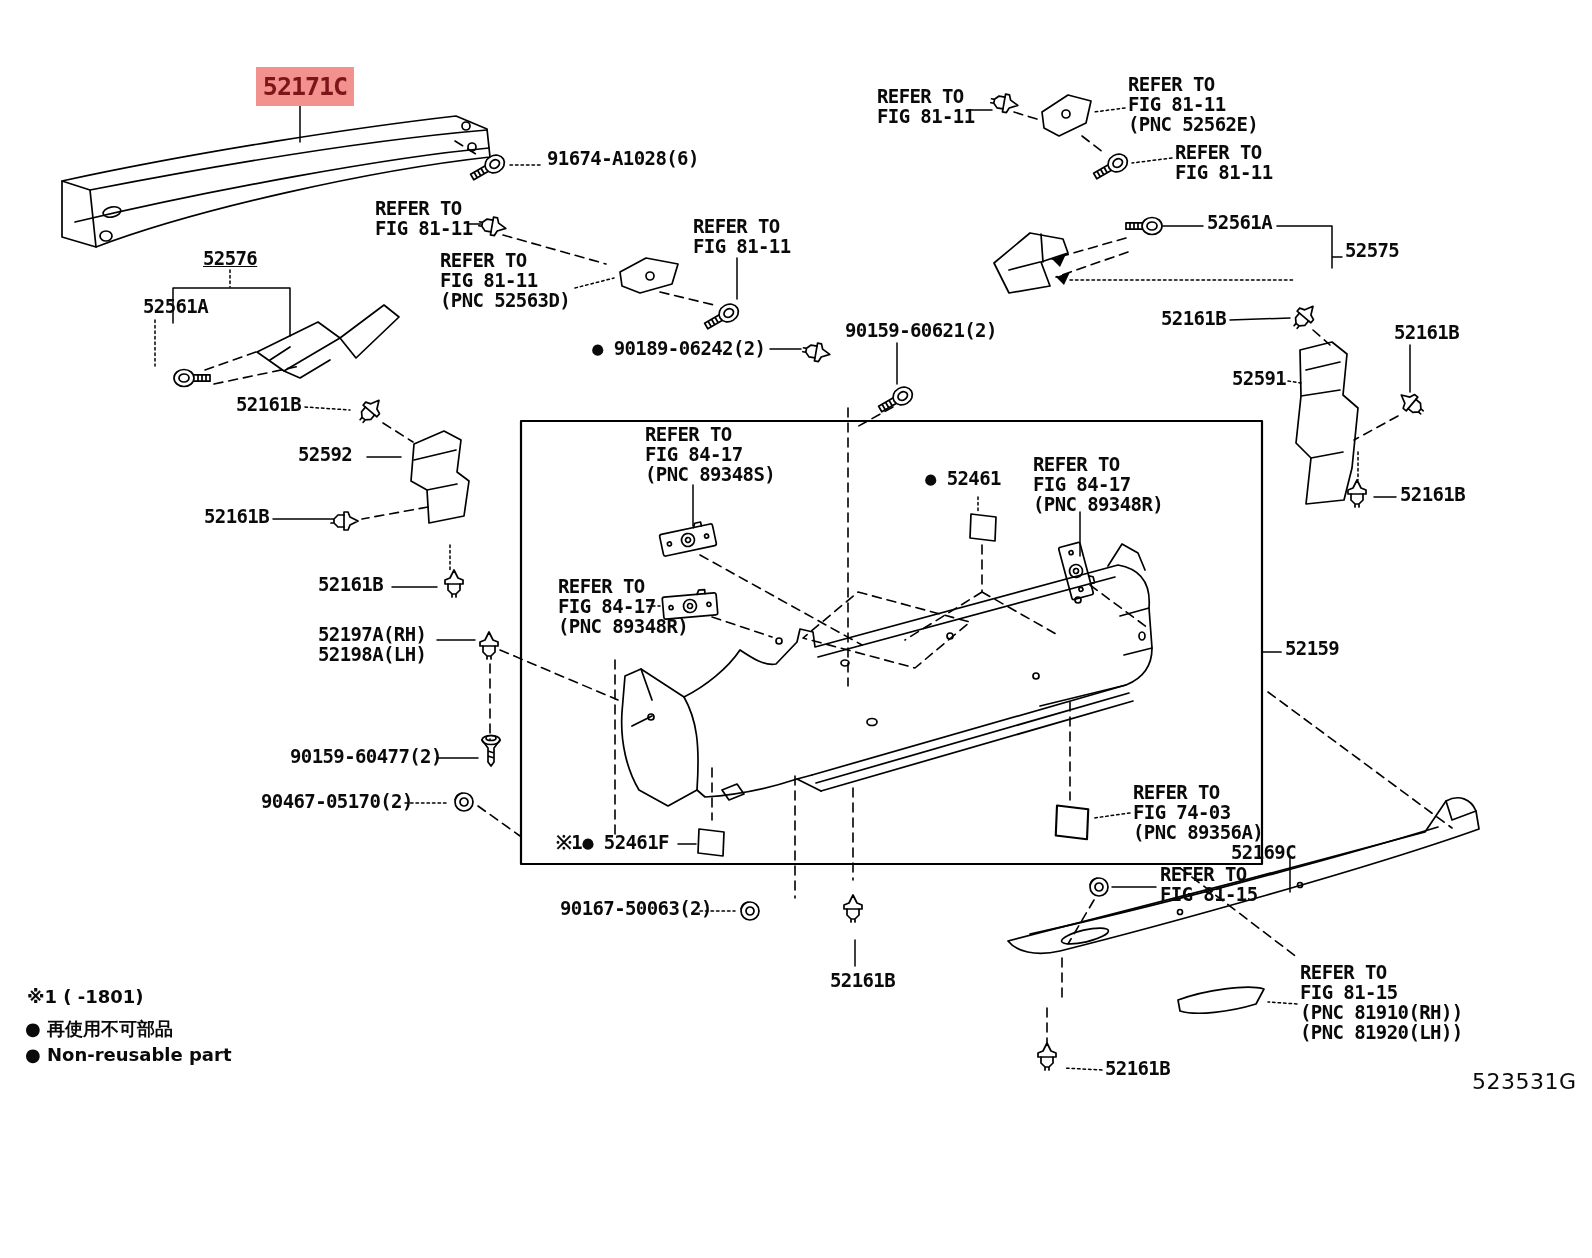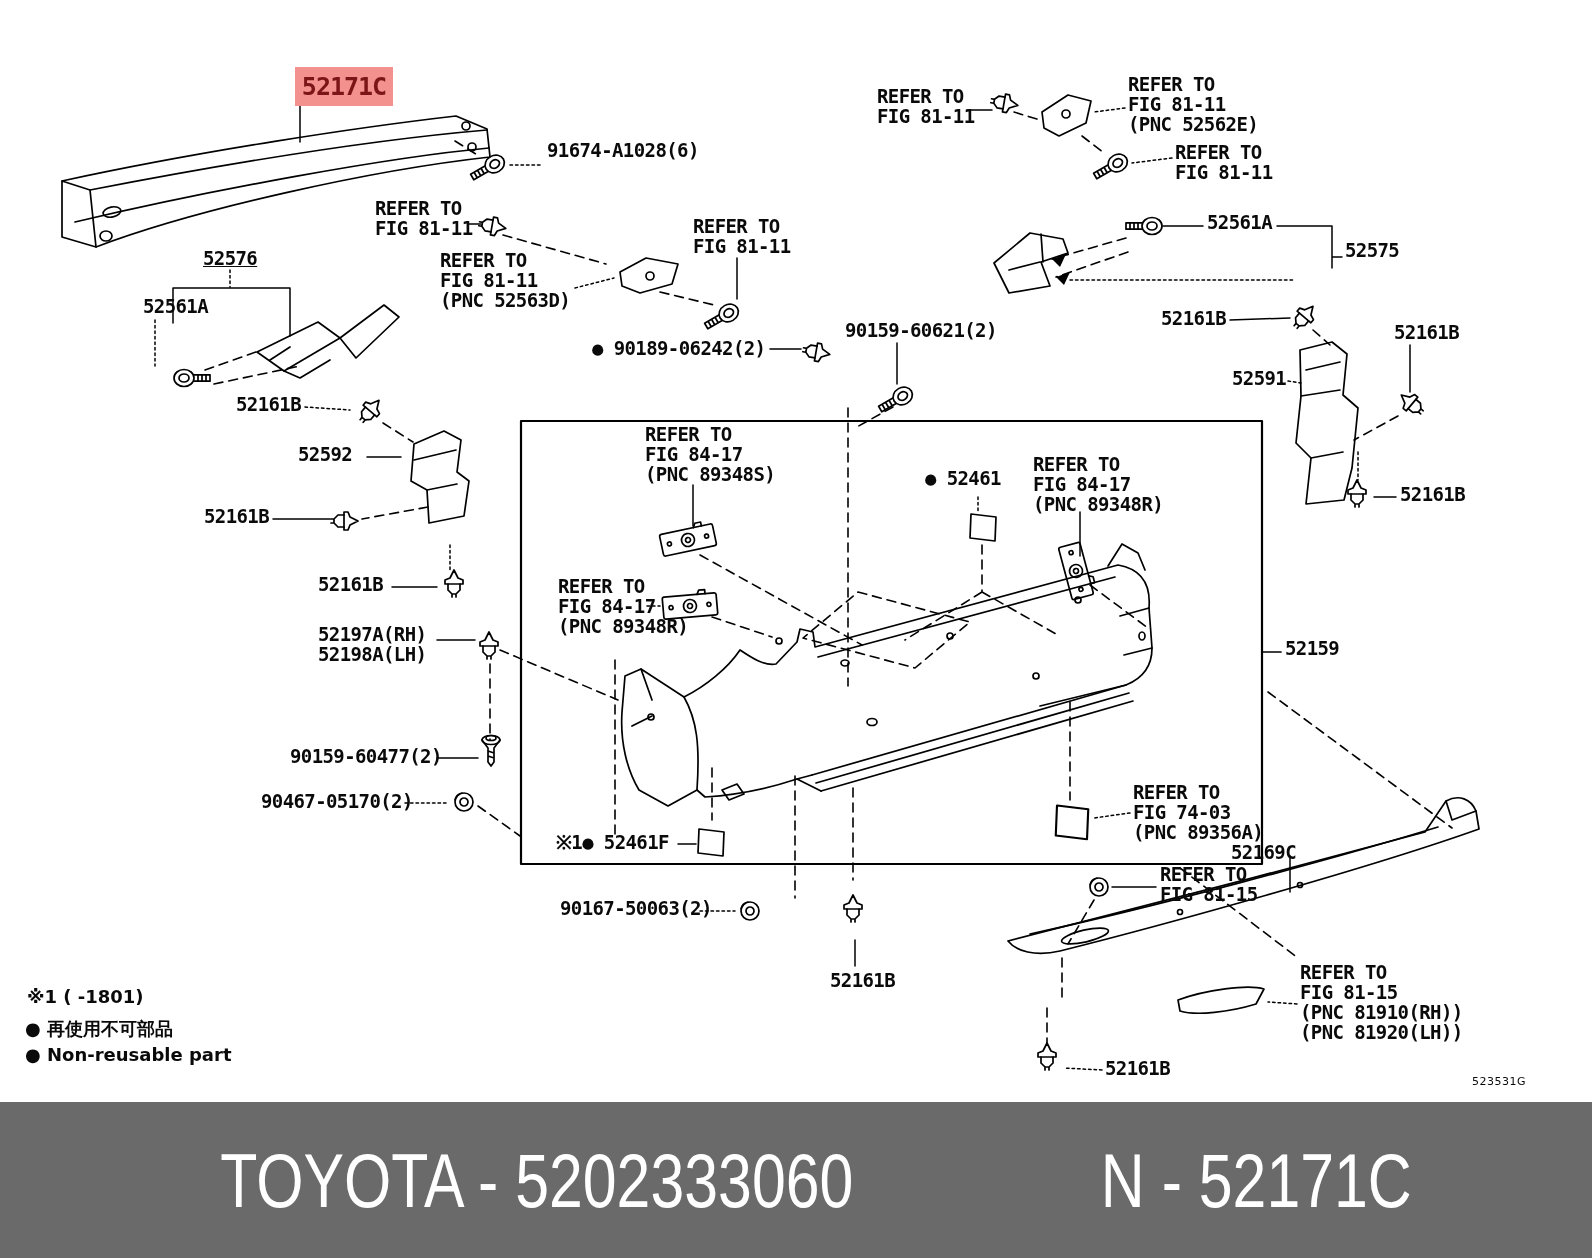--- a/index.html
+++ b/index.html
@@ -252,7 +252,7 @@
   </g>
 </svg>
 
-  <div class="hl" style="background: rgb(242, 145, 141); color: rgb(124, 21, 23); margin-left: 39px;">52171C</div>
+  <div class="hl" style="background: rgb(242, 145, 141); color: rgb(124, 21, 23);">52171C</div>
 
   <div class="footer" style="background: rgb(106, 106, 106);">
     <span style="color: rgb(255, 255, 255);">TOYOTA - 5202333060</span>

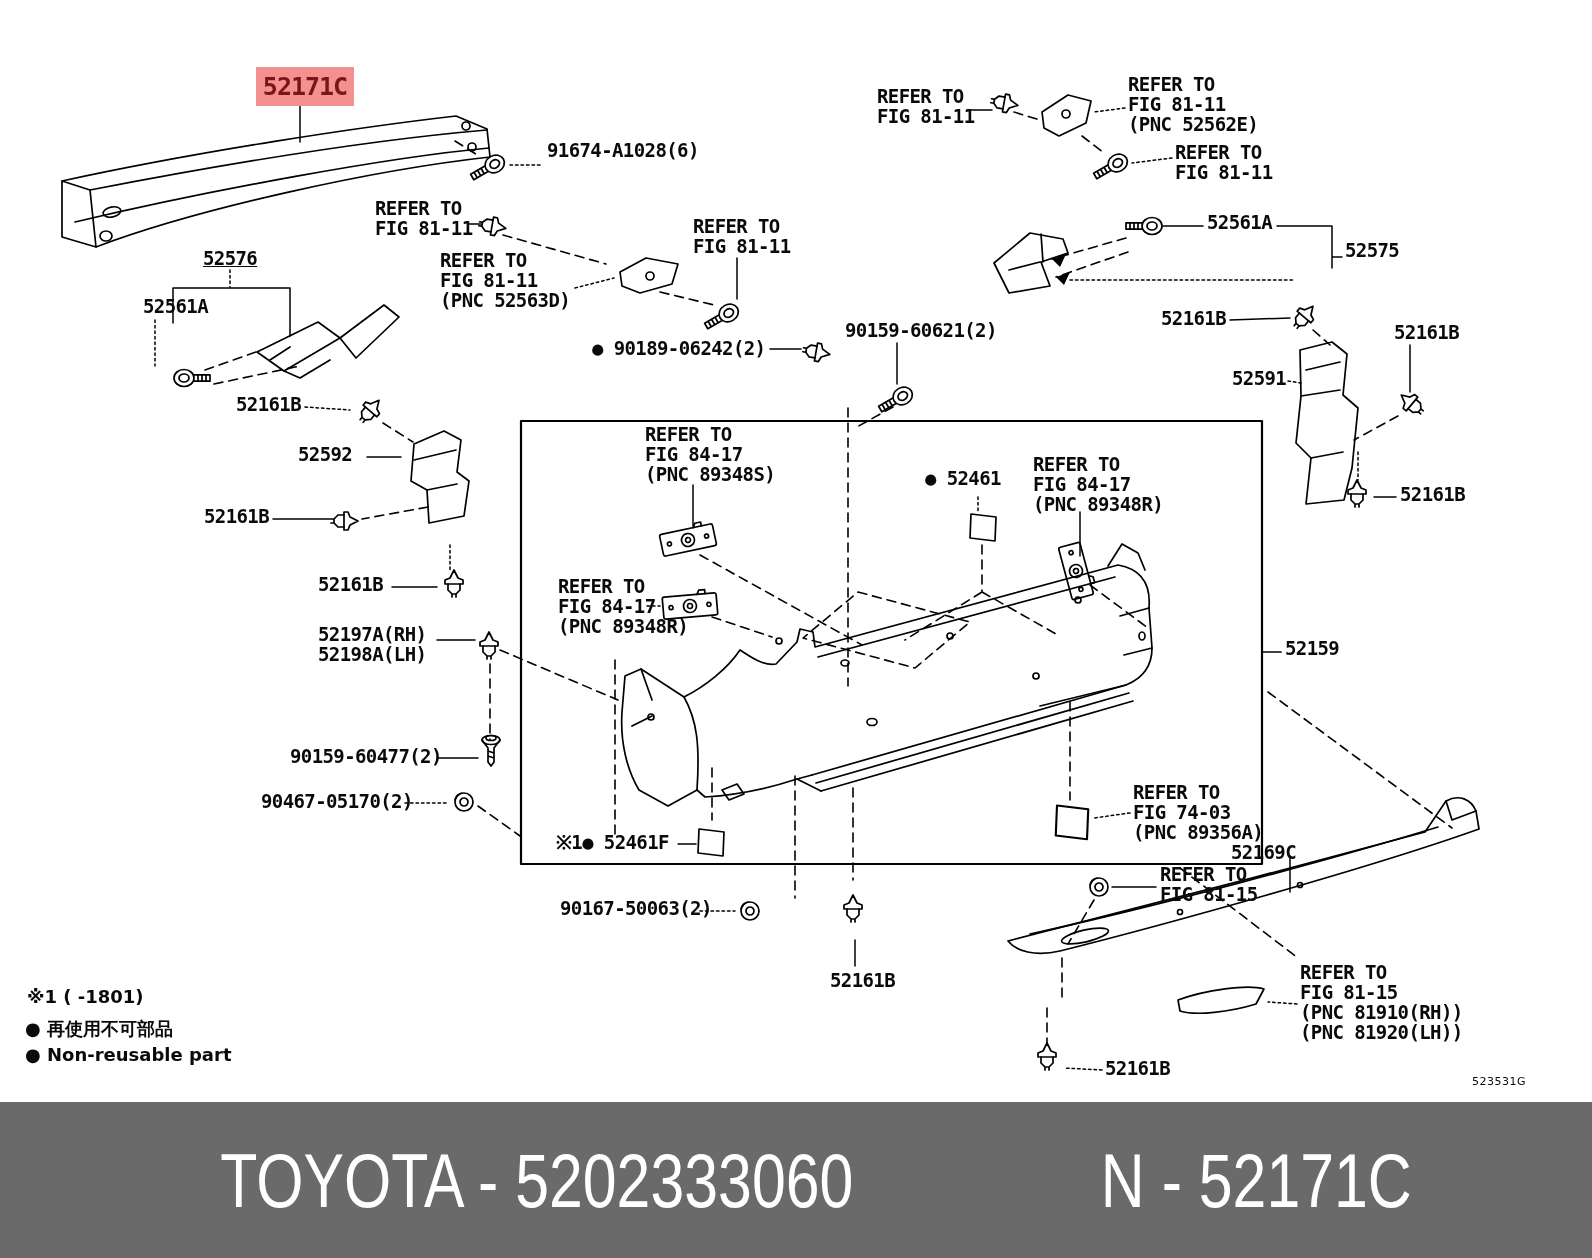--- a/index.html
+++ b/index.html
@@ -258,7 +258,7 @@
     <span style="color: rgb(255, 255, 255);">TOYOTA - 5202333060</span>
     <span style="color: rgb(255, 255, 255);">N - 52171C</span>
   </div>
-<div class="lbl" style="left: 547px; top: 140px;">91674-A1028(6)</div>
+<div class="lbl" style="left: 547px; top: 148px;">91674-A1028(6)</div>
     <div class="lbl" style="left: 375px; top: 198px;">REFER TO
 FIG 81-11</div>
     <div class="lbl" style="left: 440px; top: 250px;">REFER TO

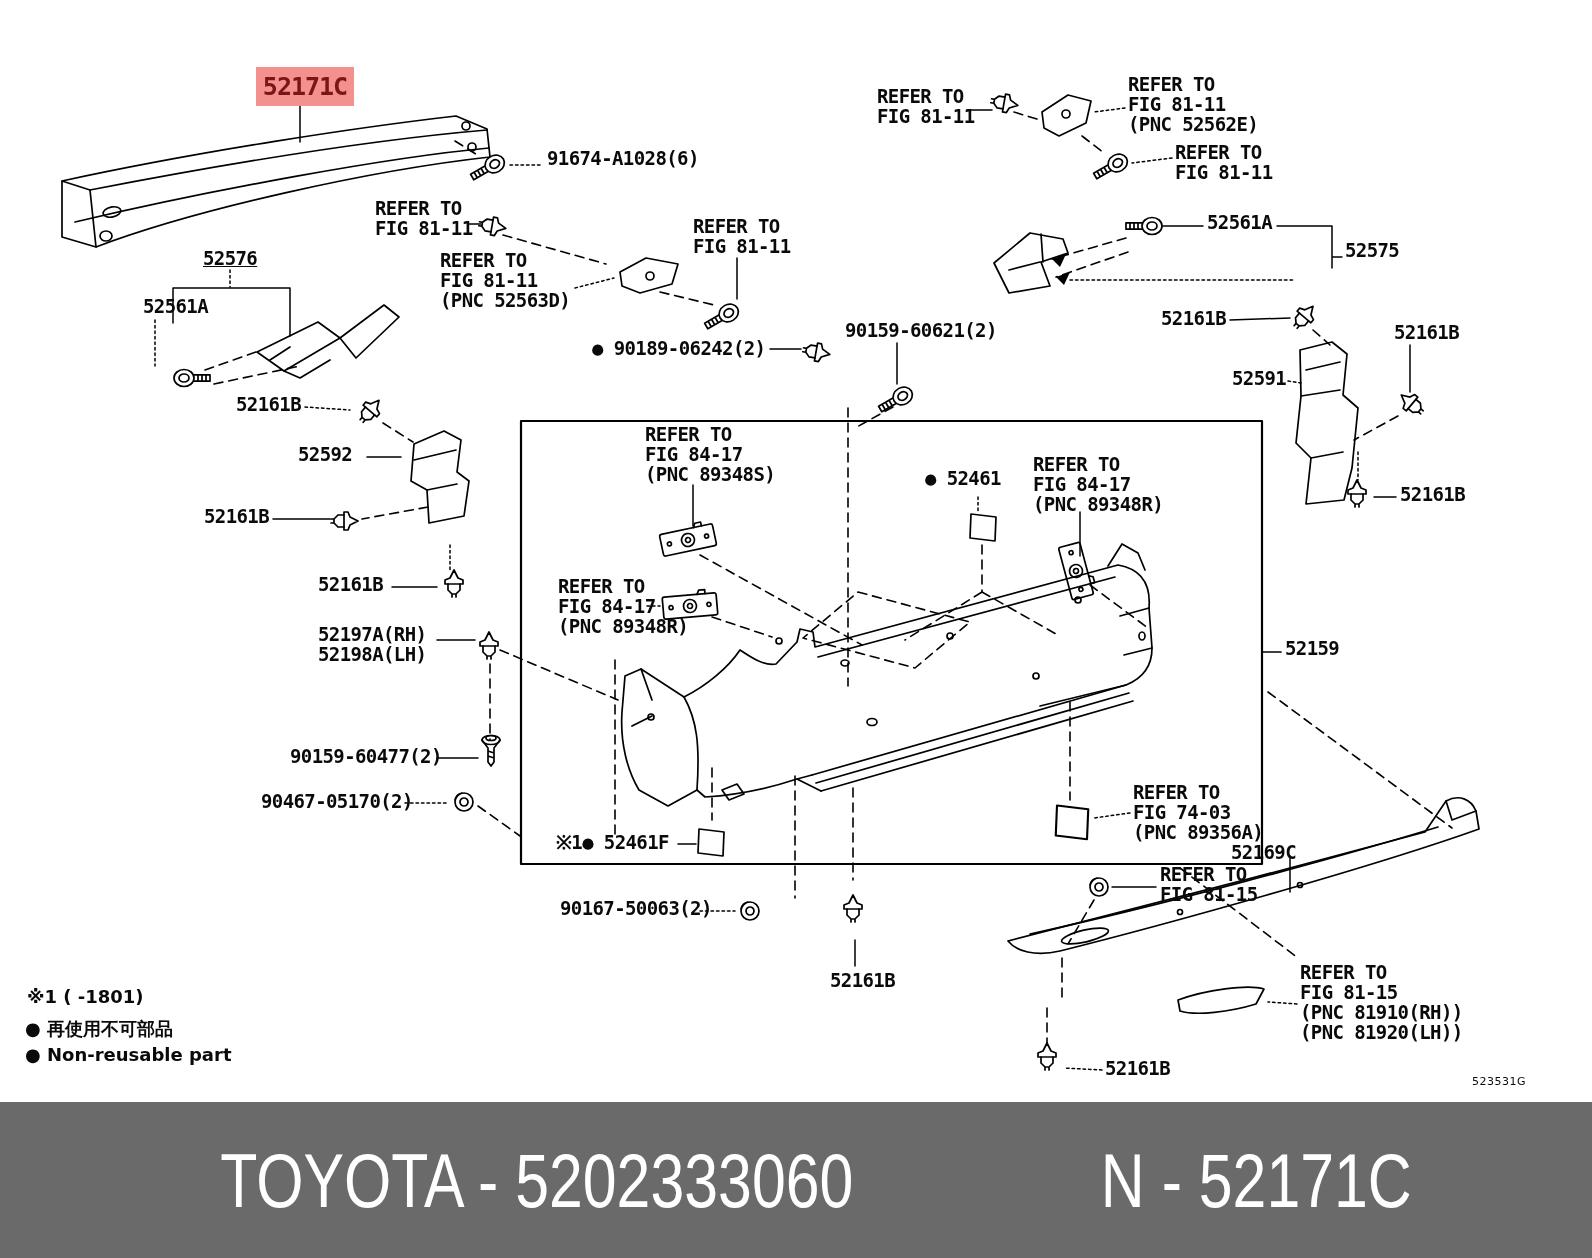--- a/index.html
+++ b/index.html
@@ -11,7 +11,7 @@
        font-size:19px;line-height:20px;letter-spacing:-0.6px;white-space:pre-line;
        color:#0a0a0a;}
   .lbl.note{font-family:"DejaVu Sans",sans-serif;font-size:18px;line-height:26px;letter-spacing:0;}
-  .lbl.code{font-family:"DejaVu Sans",sans-serif;font-weight:normal;font-size:11px;letter-spacing:.5px;}
+  .lbl.code{font-family:"DejaVu Sans",sans-serif;font-weight:normal;font-size:22px;letter-spacing:.5px;}
   .hl{position:absolute;left:256px;top:67px;width:98px;height:39px;display:flex;
       align-items:center;justify-content:center;font-family:"DejaVu Sans Mono",monospace;
       font-weight:bold;font-size:25px;letter-spacing:-1px;}

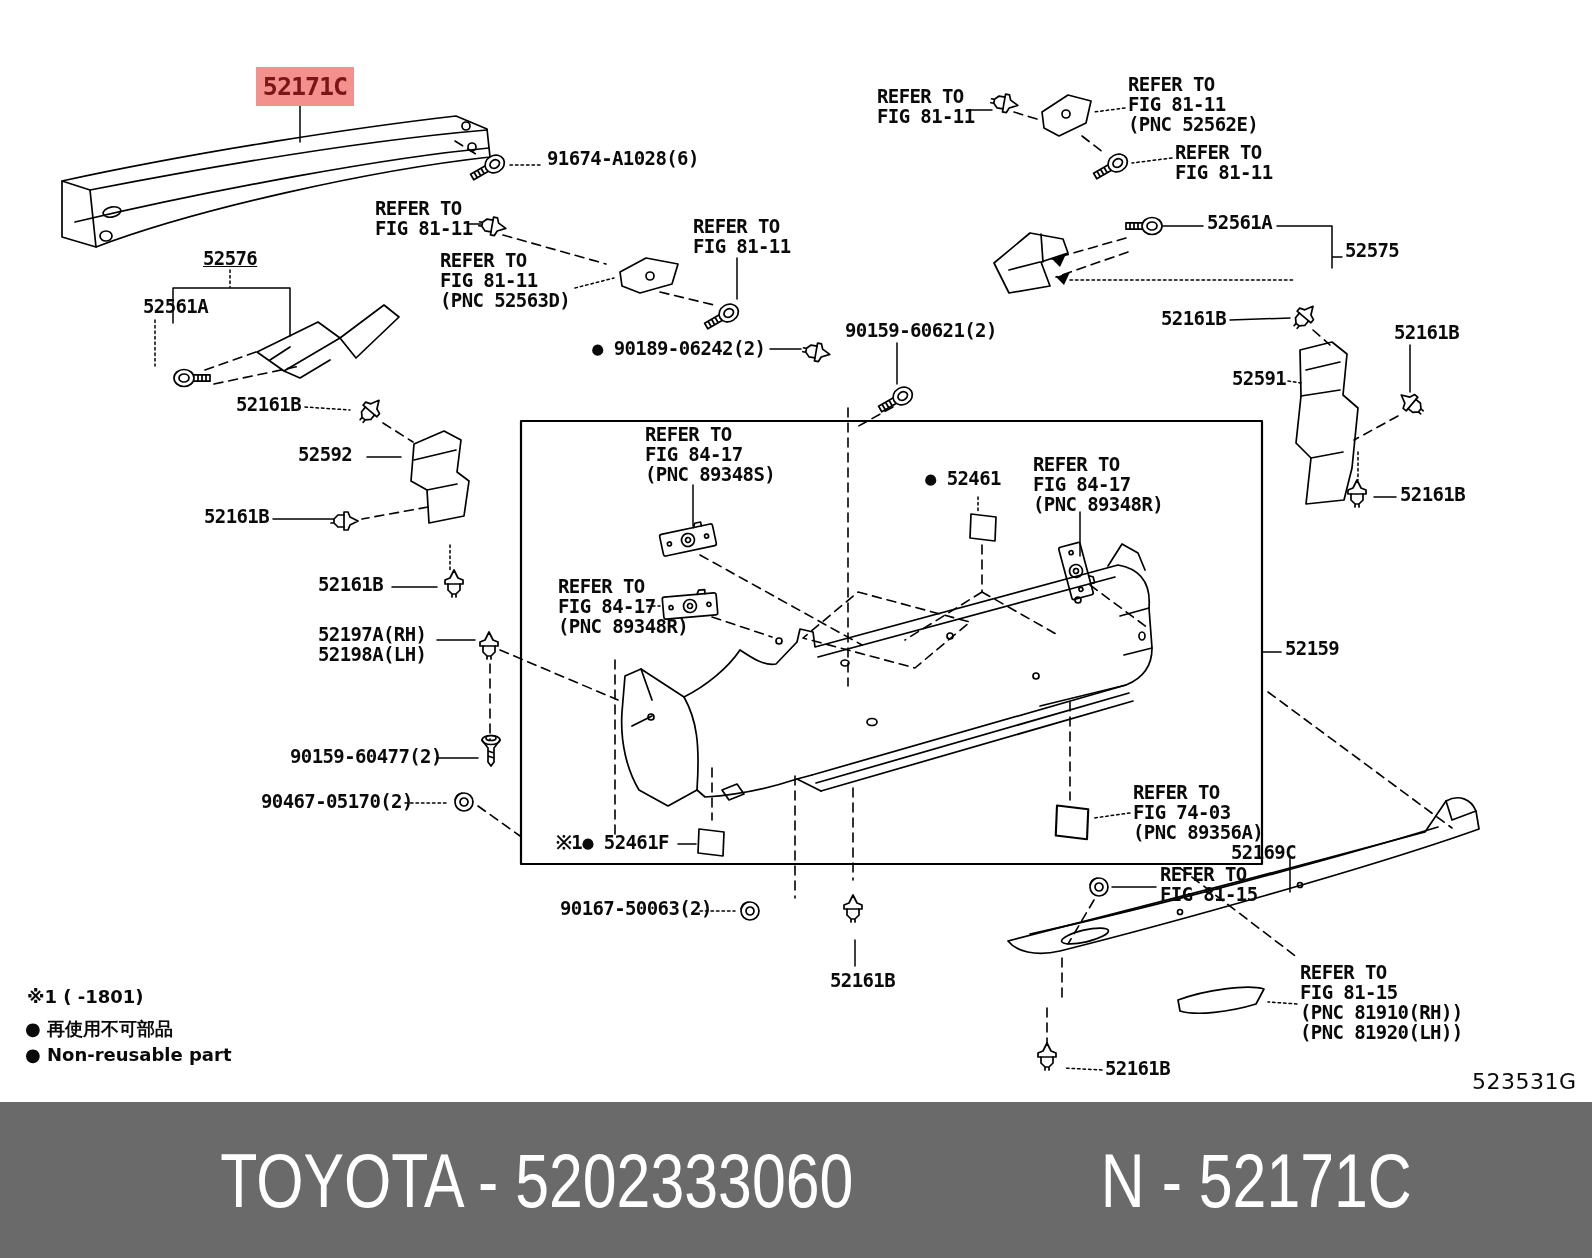--- a/index.html
+++ b/index.html
@@ -254,10 +254,6 @@
 
   <div class="hl" style="background: rgb(242, 145, 141); color: rgb(124, 21, 23);">52171C</div>
 
-  <div class="footer" style="background: rgb(106, 106, 106);">
-    <span style="color: rgb(255, 255, 255);">TOYOTA - 5202333060</span>
-    <span style="color: rgb(255, 255, 255);">N - 52171C</span>
-  </div>
 <div class="lbl" style="left: 547px; top: 148px;">91674-A1028(6)</div>
     <div class="lbl" style="left: 375px; top: 198px;">REFER TO
 FIG 81-11</div>

